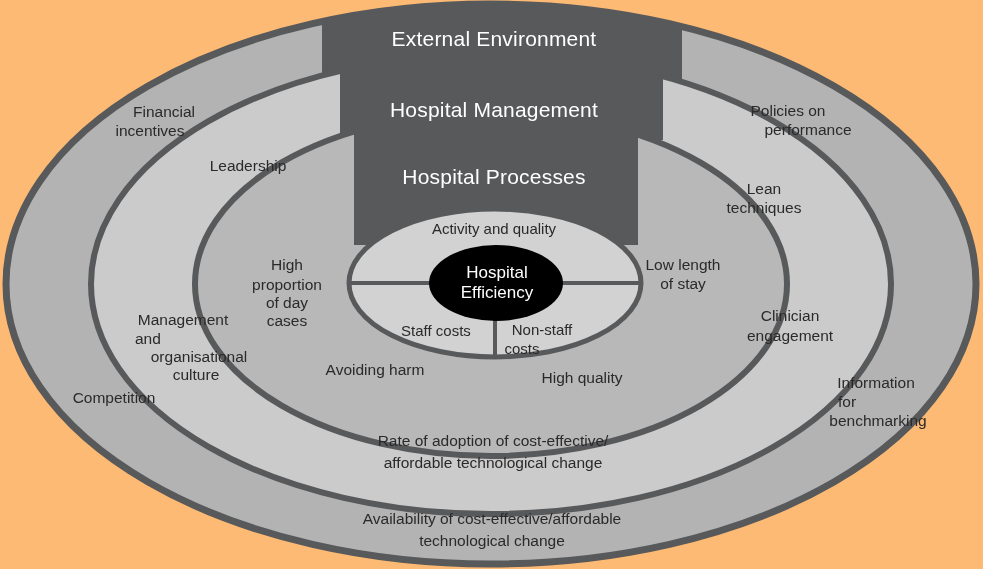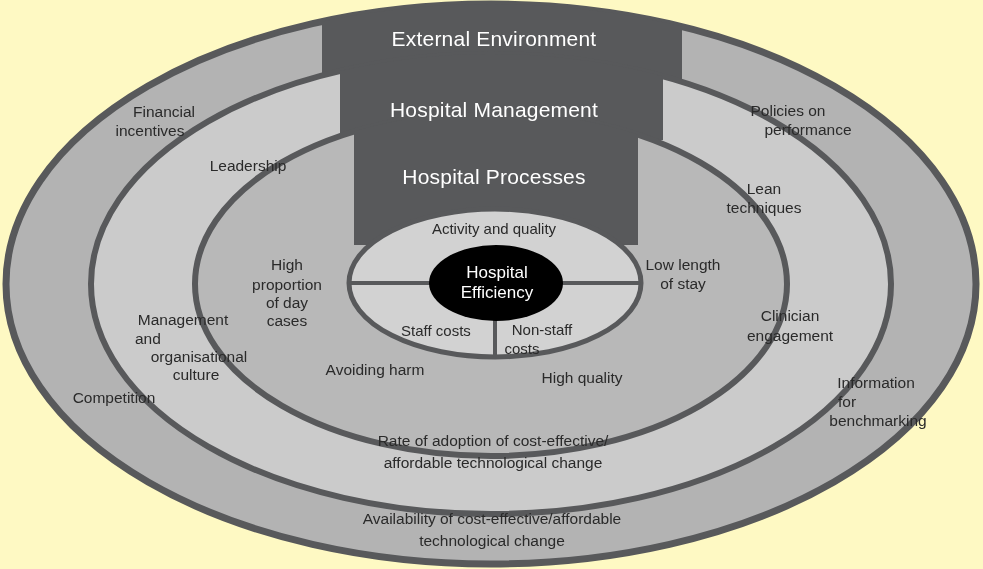--- a/index.html
+++ b/index.html
@@ -17,7 +17,7 @@
     position: relative;
     width: 983px;
     height: 569px;
-    background: #fef9c3;
+    background: #fdba74;
   }
   svg#venn {
     display: block;

